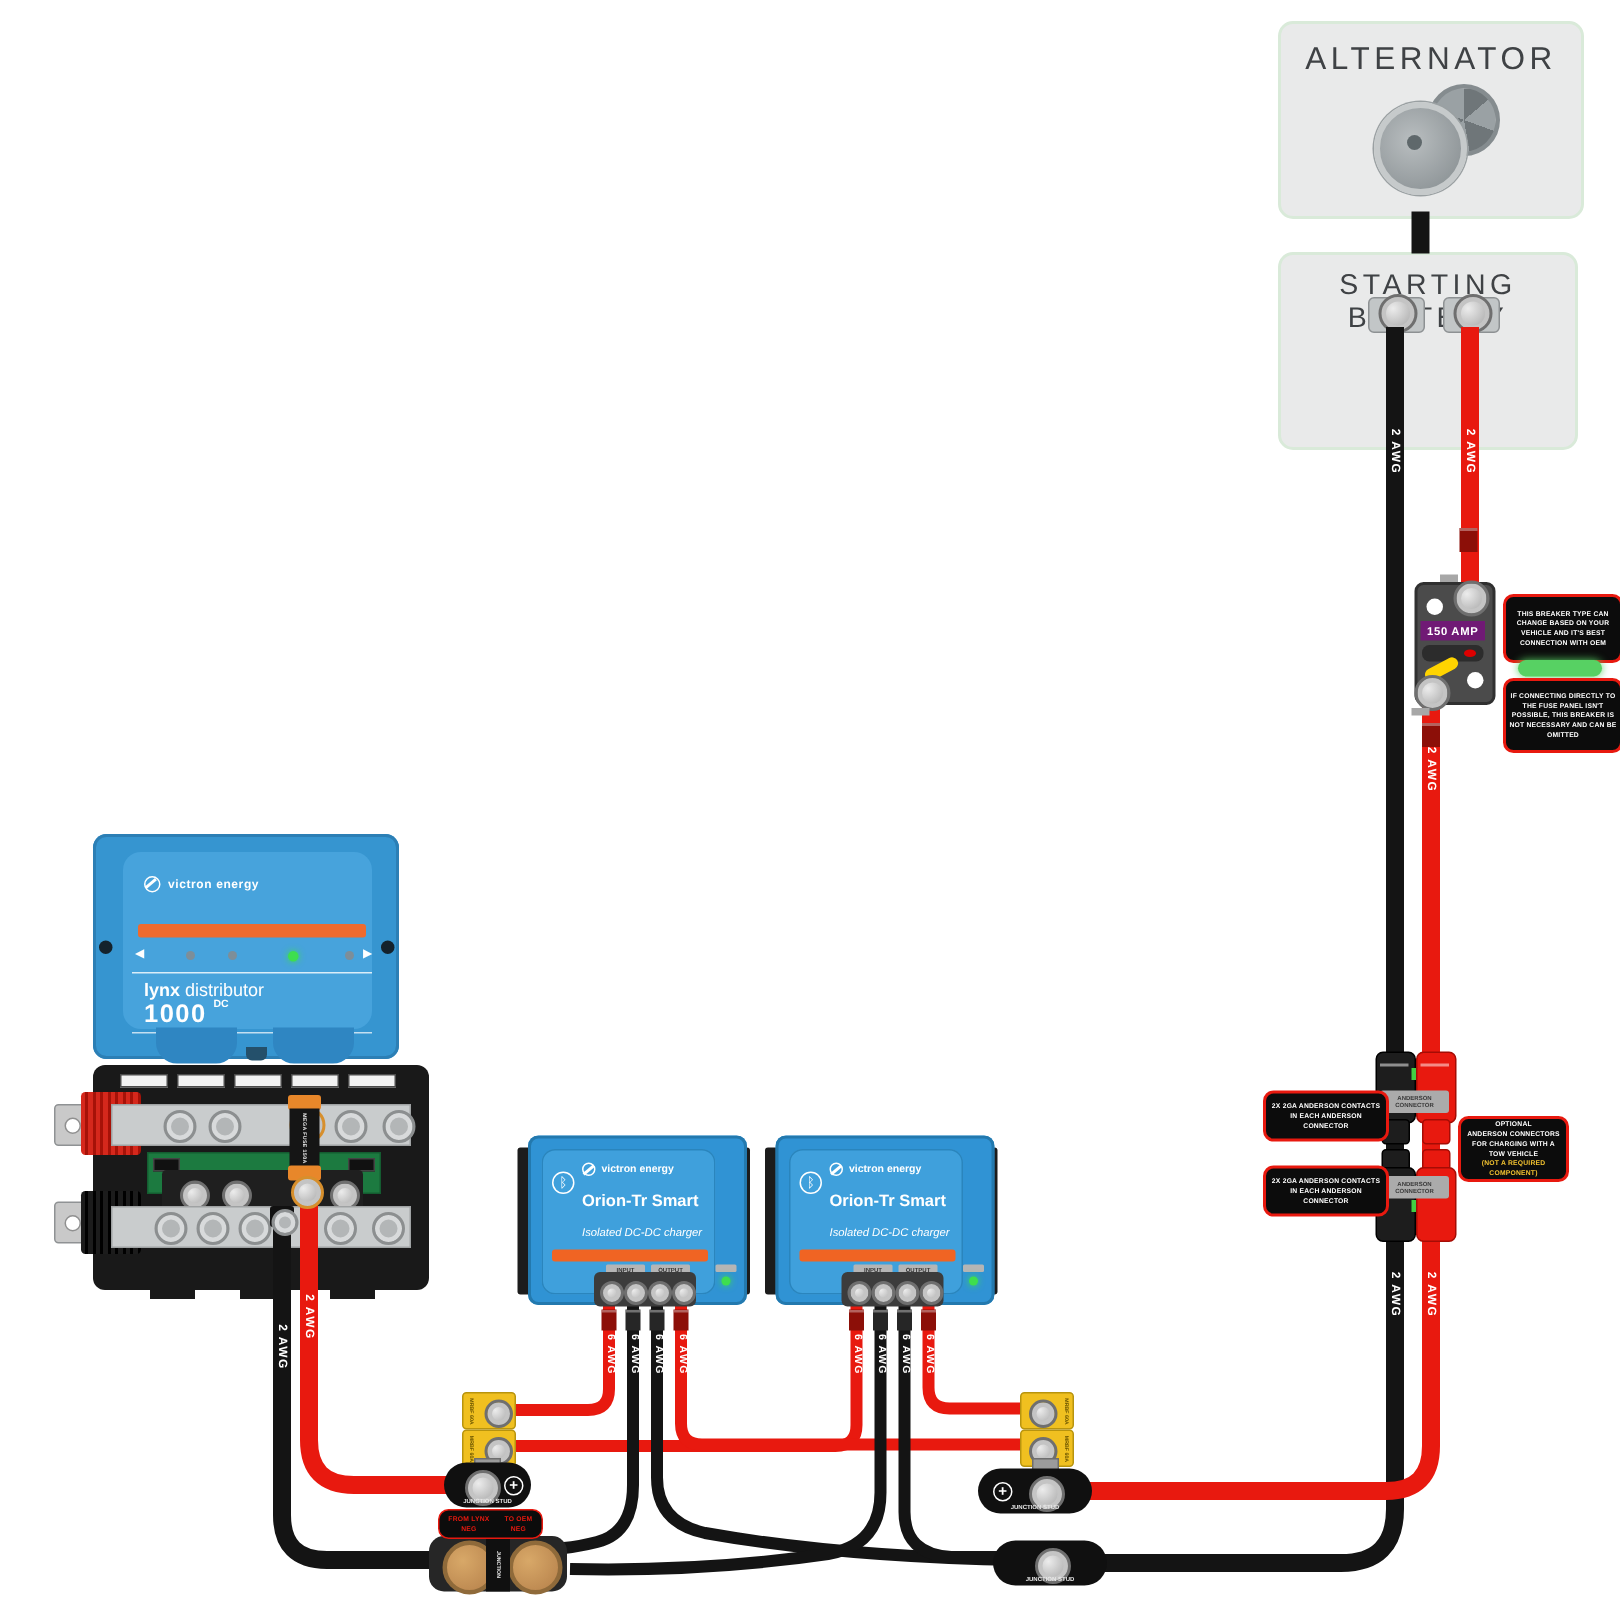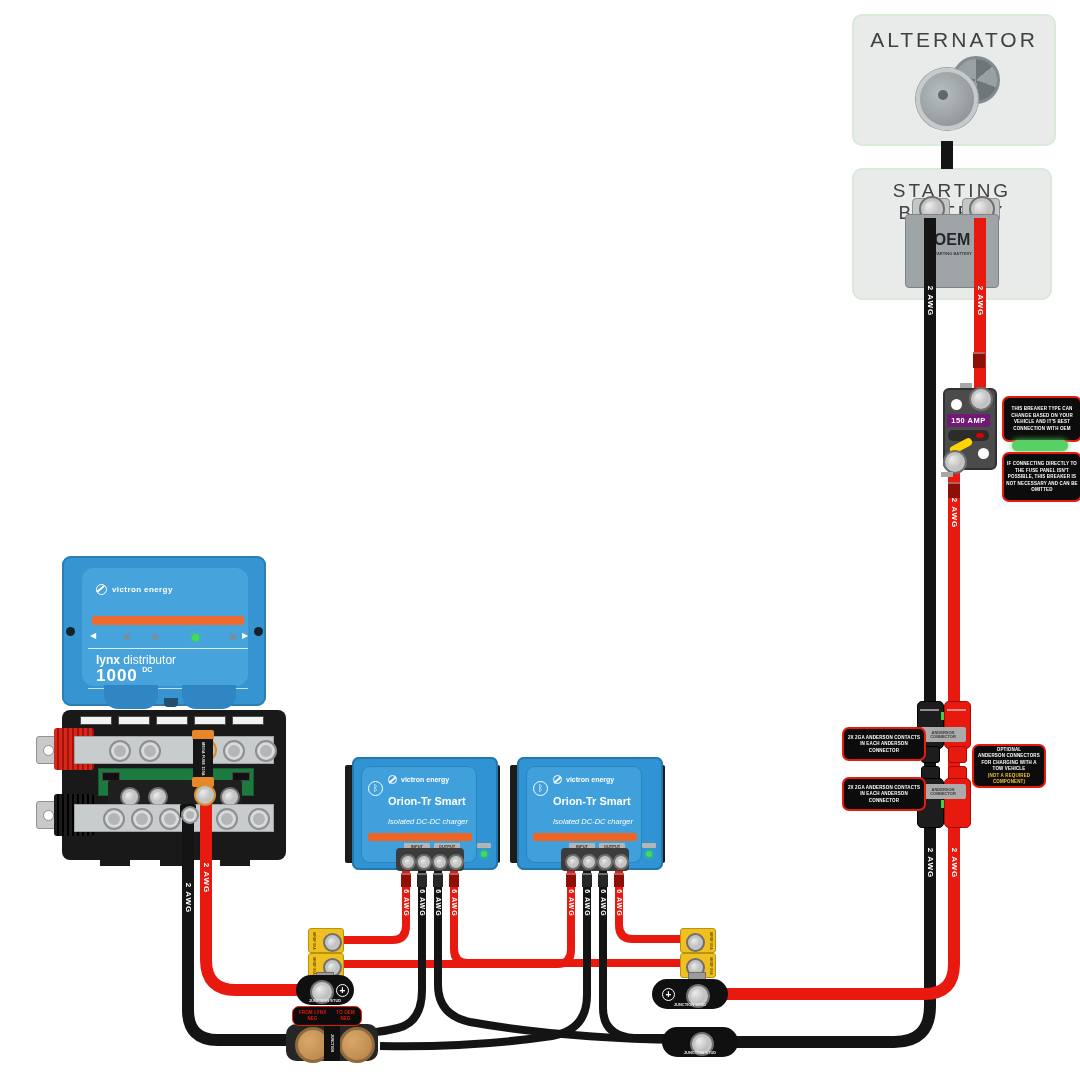--- a/index.html
+++ b/index.html
@@ -62,12 +62,6 @@
     <div class="abs" style="left:58px;top:2px;width:36px;height:22px;background:#c2c6c7;border:1px solid #8d9193;border-radius:4px;"></div>
     <div class="abs stud" style="left:15px;top:0px;width:22px;height:22px;"></div>
     <div class="abs stud" style="left:65px;top:0px;width:22px;height:22px;"></div>
-    <div class="abs" style="left:1px;top:18px;width:92px;height:72px;background:#9fa5a7;border:1px solid #7e8486;border-radius:4px;">
-      <div style="width:100%;text-align:center;margin-top:16px;font-size:16px;font-weight:bold;color:#23272a;">OEM</div>
-      <div style="position:relative;height:10px;">
-          <span class="mi" style="font-size:8px;color:#3a3e41;">STARTING BATTERY</span>
-        </div>
-    </div>
   </div>
 
   <div class="abs l2" style="left:36px;top:706px;width:252px;height:160px;">

